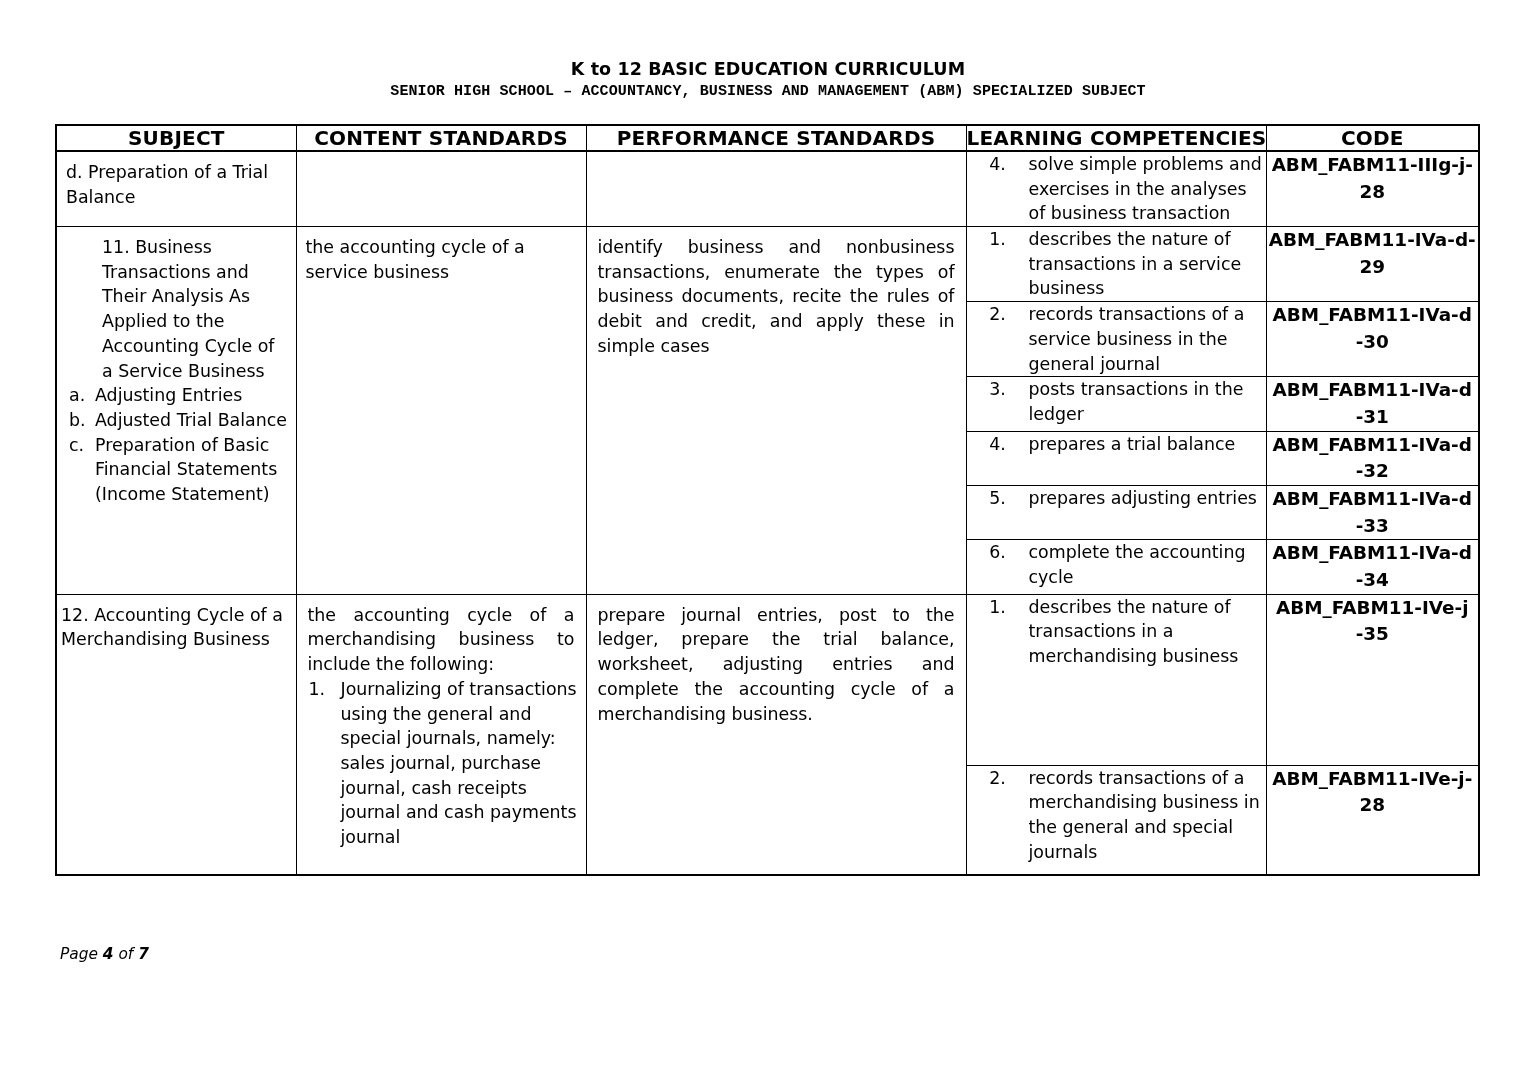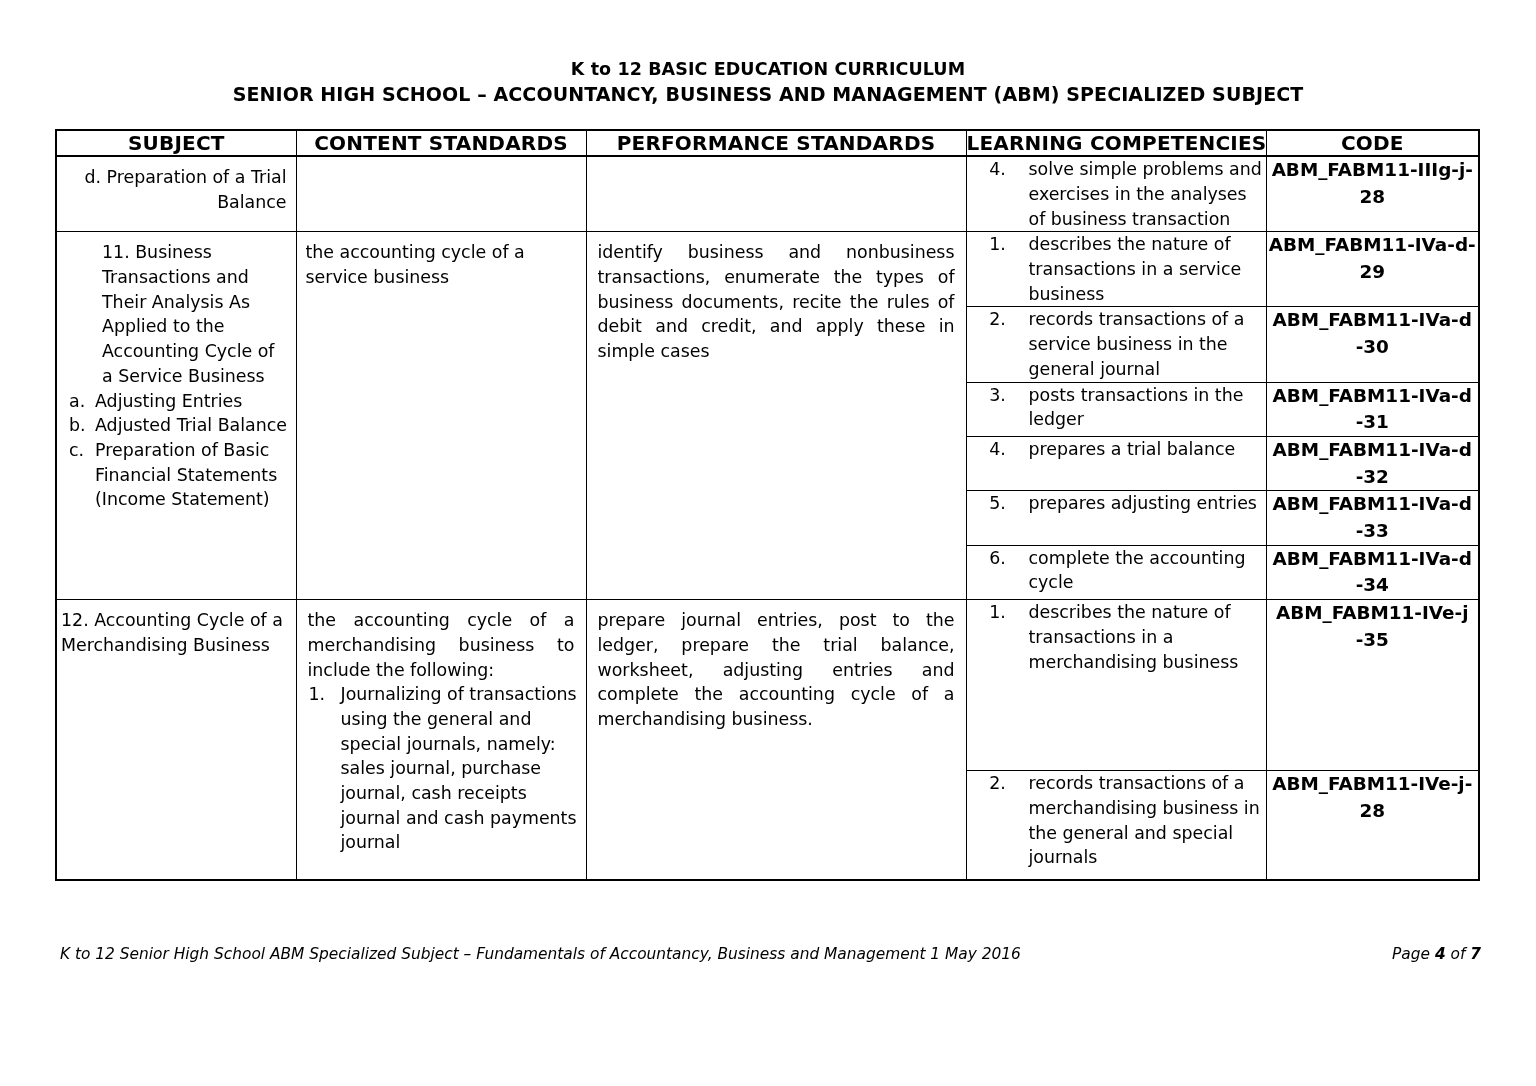--- a/index.html
+++ b/index.html
@@ -35,7 +35,7 @@
     white-space: nowrap;
   }
   .doc-header .line1 { font-size: 17.5px; }
-  .doc-header .line2 { font-size: 19px; }
+  .doc-header .line2 { font-size: 15px; font-family: Liberation Mono, monospace; }
 
   
   .table-wrap {

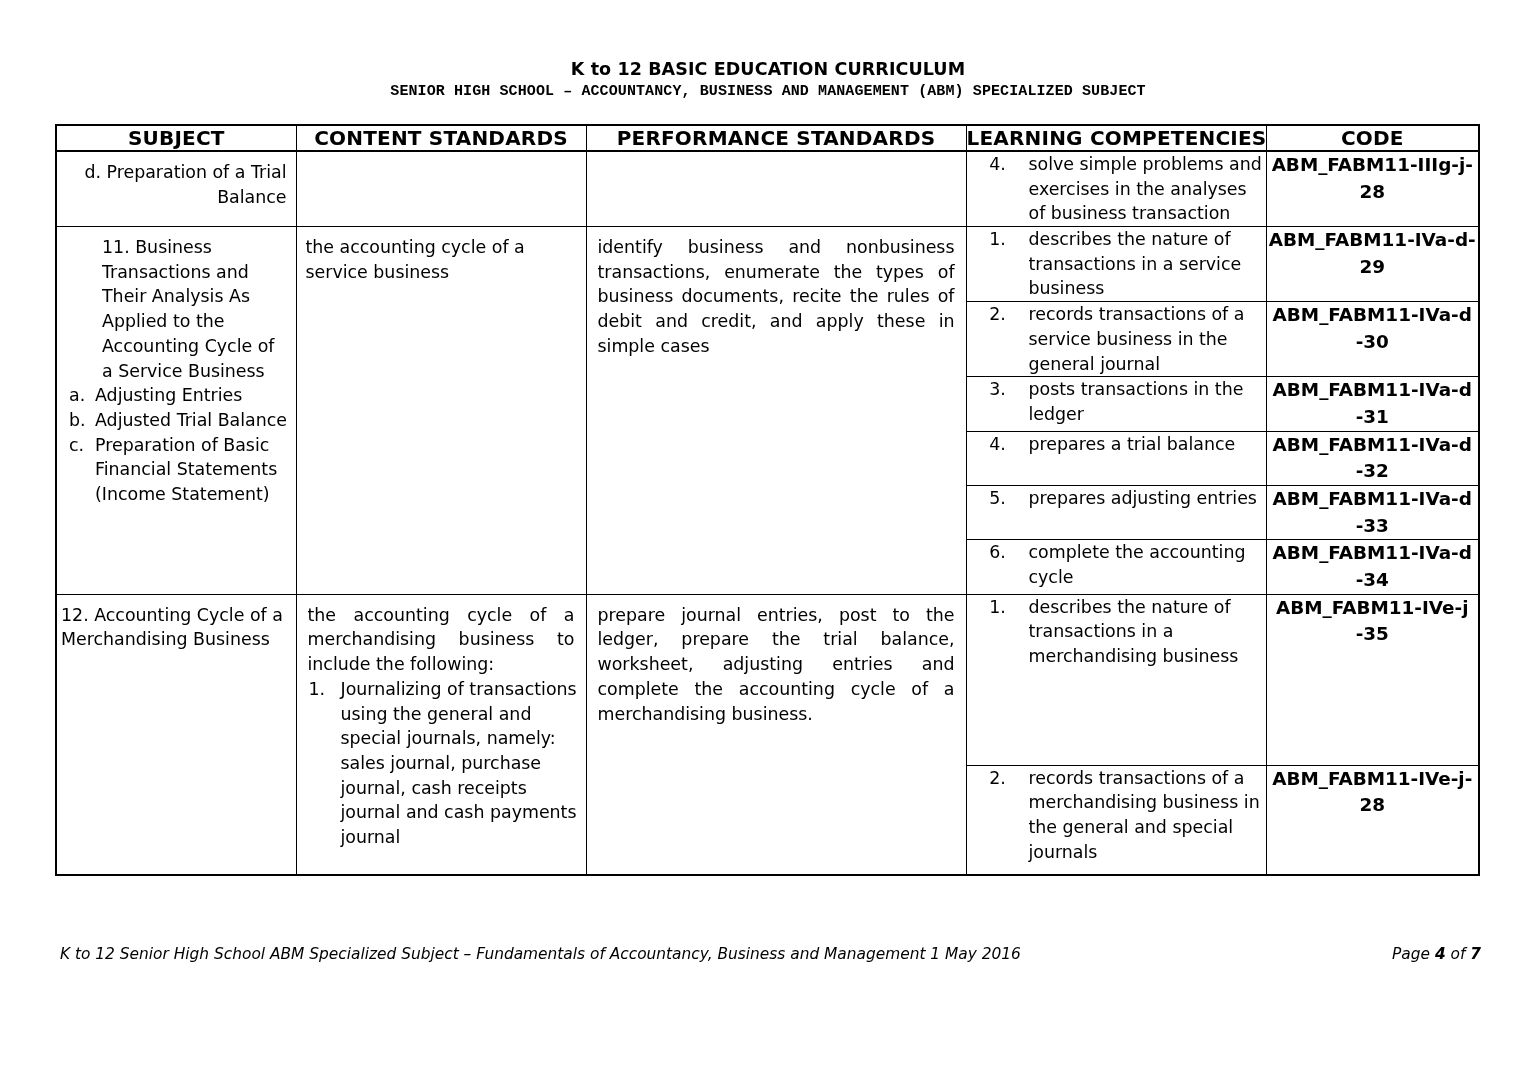--- a/index.html
+++ b/index.html
@@ -200,7 +200,7 @@
         <tr>
           <td>
             <div class="cell centered-block">
-              <div style="display:inline-block; text-align:right;">
+              <div style="display:inline-block; text-align:left;">
                 <span>d. Preparation of a Trial Balance</span>
               </div>
             </div>

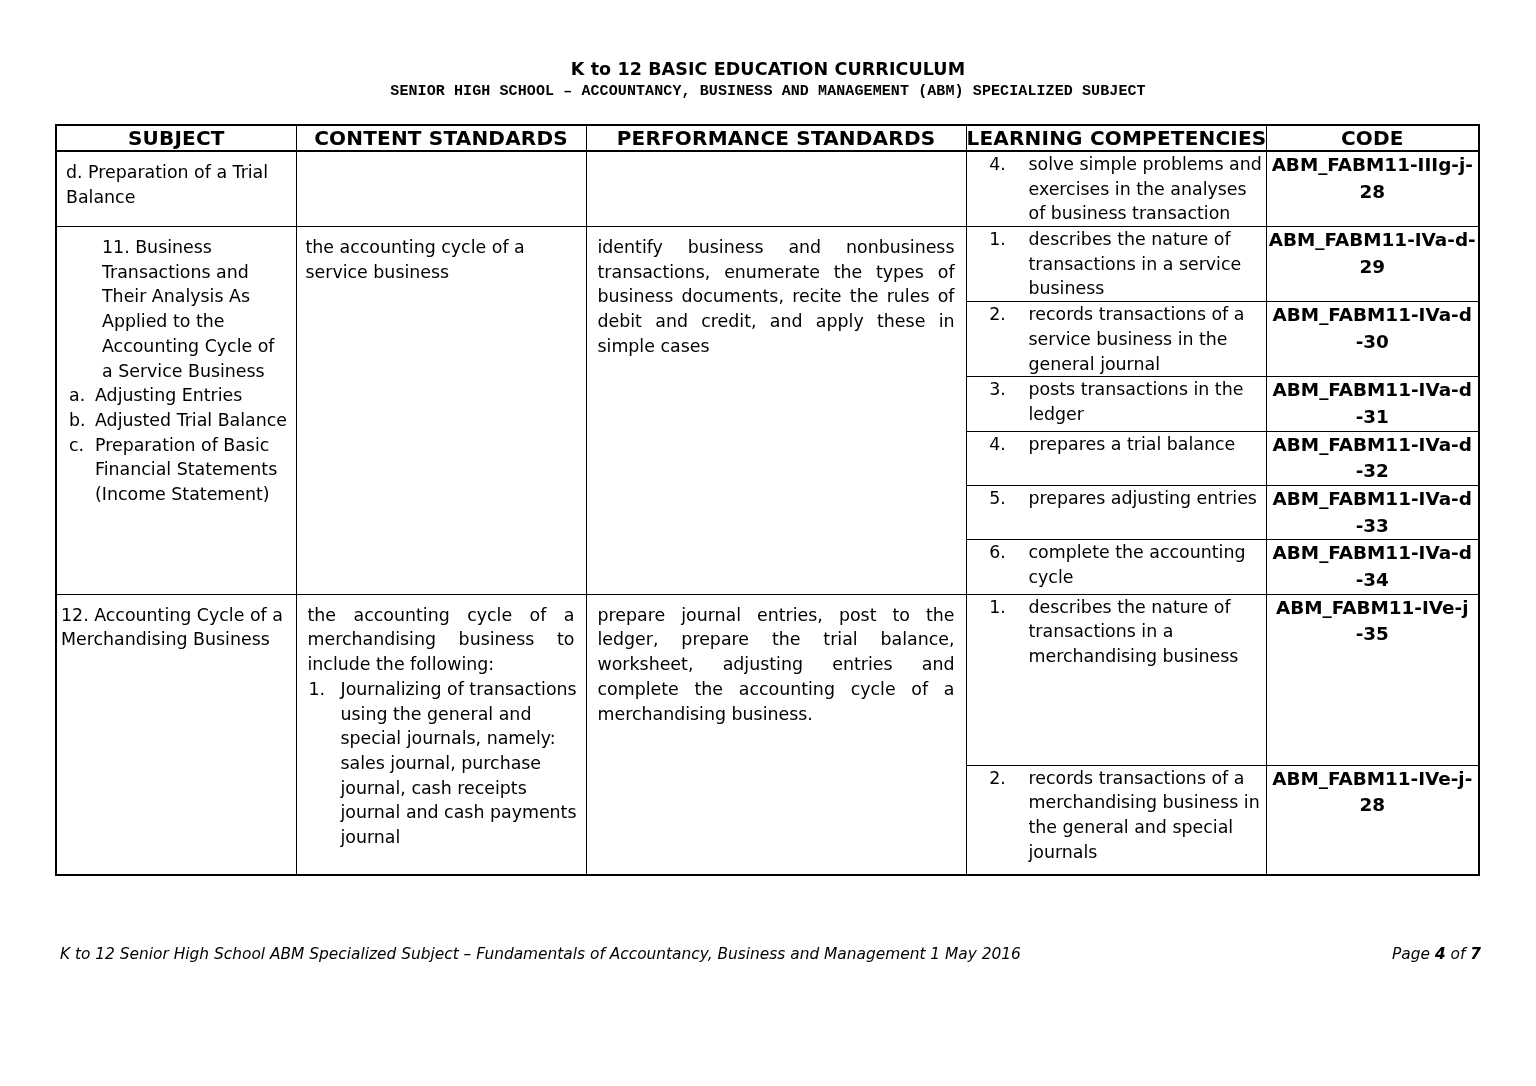--- a/index.html
+++ b/index.html
@@ -381,7 +381,6 @@
   </div>
 
   <div class="doc-footer">
-    <div>K to 12 Senior High School ABM Specialized Subject – Fundamentals of Accountancy, Business and Management 1 May 2016</div>
     <div class="pageno">
       <span>Page </span><b>4</b><span> of </span><b>7</b>
     </div>

